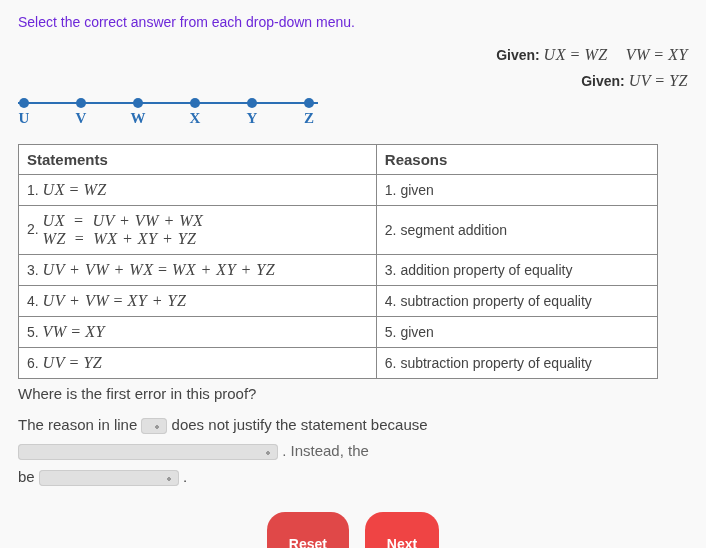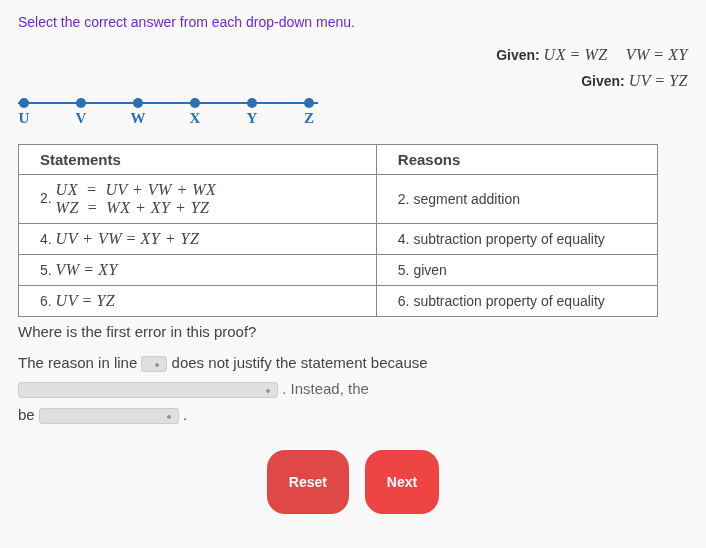--- a/index.html
+++ b/index.html
@@ -52,7 +52,7 @@
   }
   table.proof th, table.proof td {
     border: 1px solid #888;
-    padding: 6px 21px;
+    padding: 6px 8px;
     text-align: left;
     vertical-align: middle;
     color: #444;

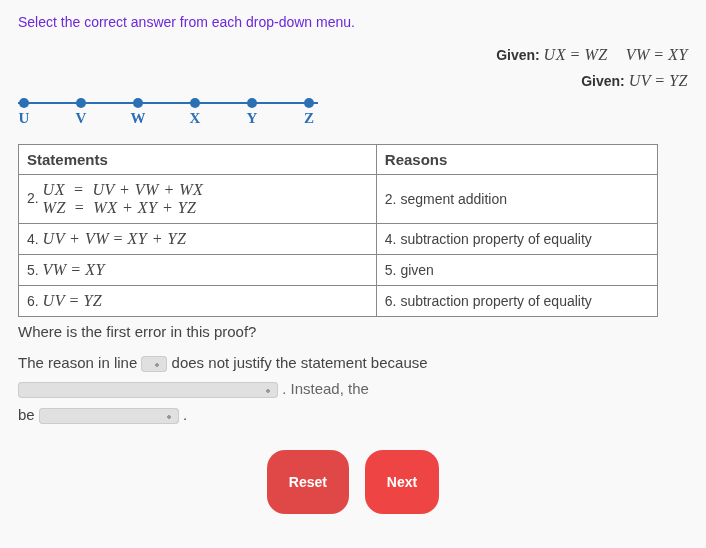--- a/index.html
+++ b/index.html
@@ -164,6 +164,12 @@
     <th>Reasons</th>
   </tr>
   <tr>
+    <td><span class="rownum">1.</span>
+      <span class="math"><span>UX</span><span class="eq"> = </span><span>WZ</span></span>
+    </td>
+    <td>1. given</td>
+  </tr>
+  <tr>
     <td>
       <span class="rownum">2.</span>
       <span class="dual-eq math">

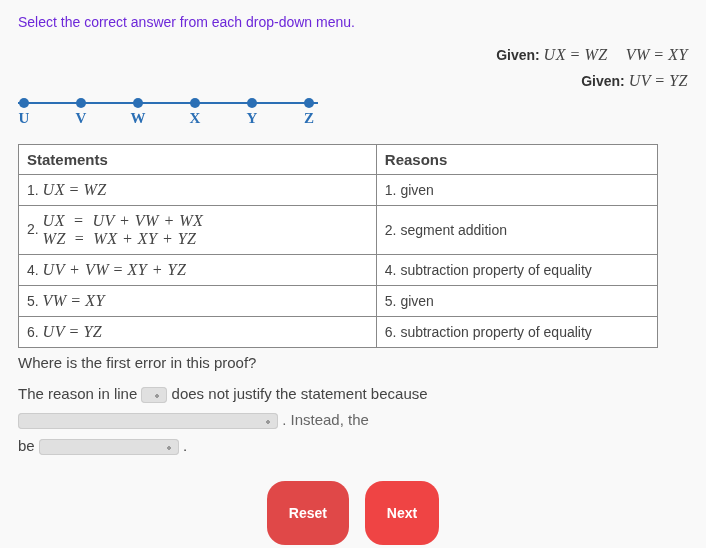--- a/index.html
+++ b/index.html
@@ -180,6 +180,12 @@
     <td>2. segment addition</td>
   </tr>
   <tr>
+    <td><span class="rownum">3.</span>
+      <span class="math"><span>UV + VW + WX</span><span class="eq"> = </span><span>WX + XY + YZ</span></span>
+    </td>
+    <td>3. addition property of equality</td>
+  </tr>
+  <tr>
     <td><span class="rownum">4.</span>
       <span class="math"><span>UV + VW</span><span class="eq"> = </span><span>XY + YZ</span></span>
     </td>

